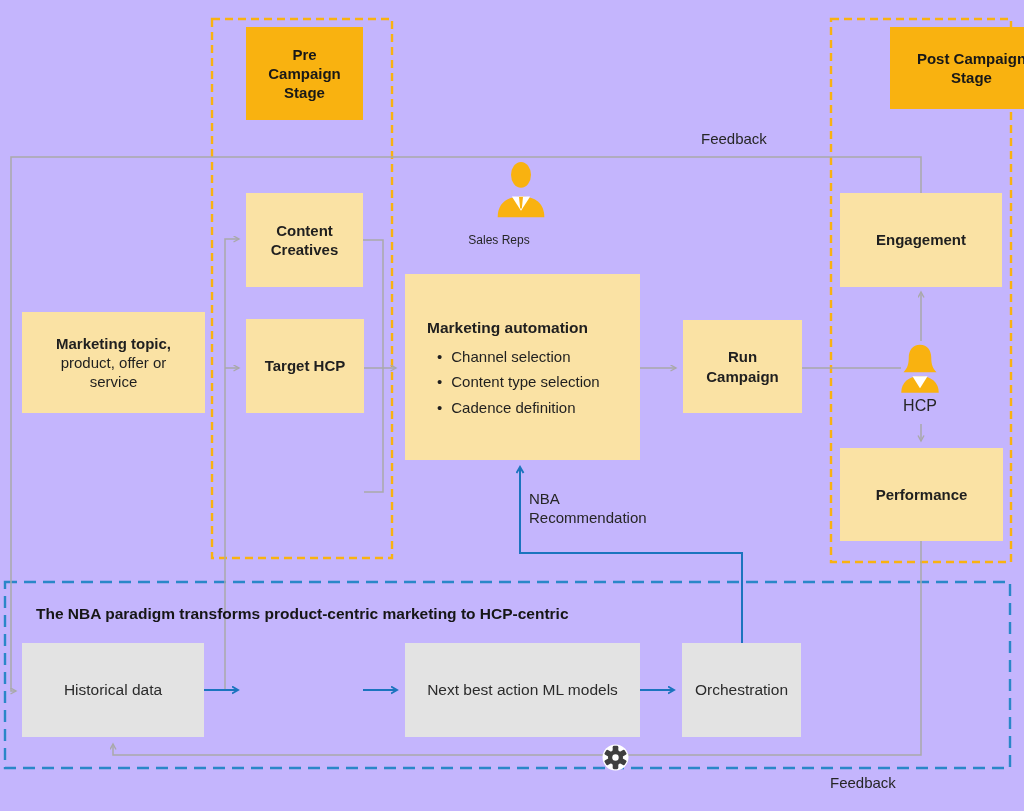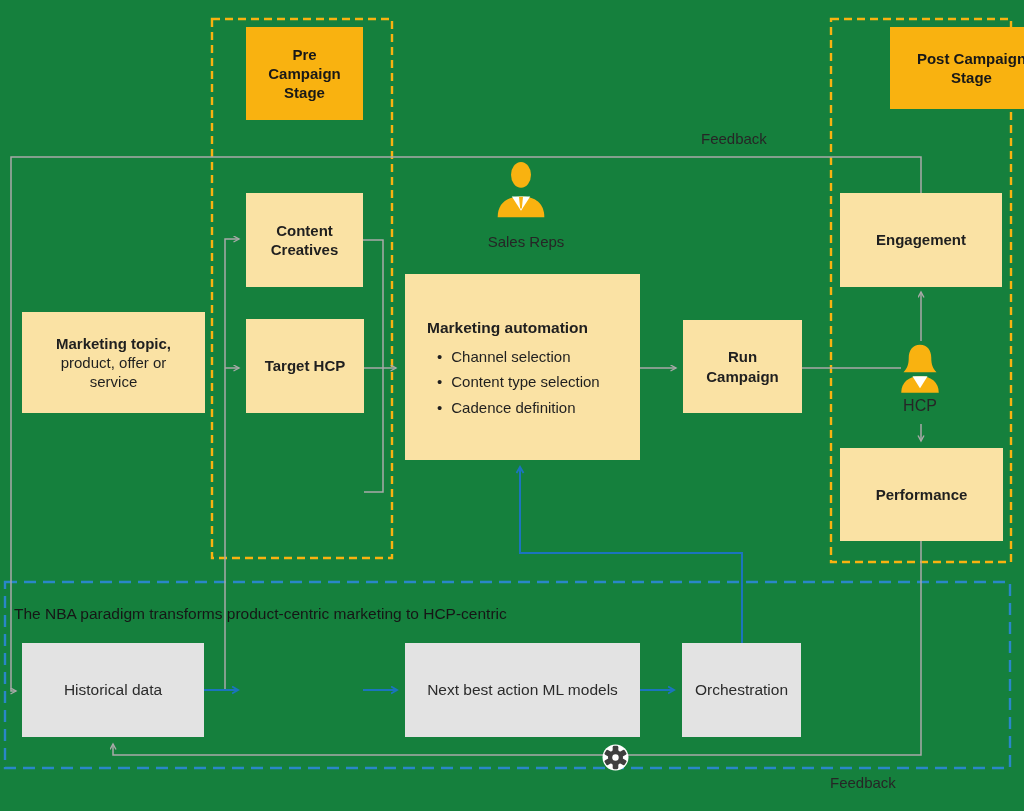--- a/index.html
+++ b/index.html
@@ -6,7 +6,7 @@
   #canvas{
     position:relative;
     width:1024px;height:811px;
-    background:#15803d;
+    background:#c4b5fd;
     font-family:"Liberation Sans", sans-serif;
     color:#1f1f1f;
     overflow:hidden;

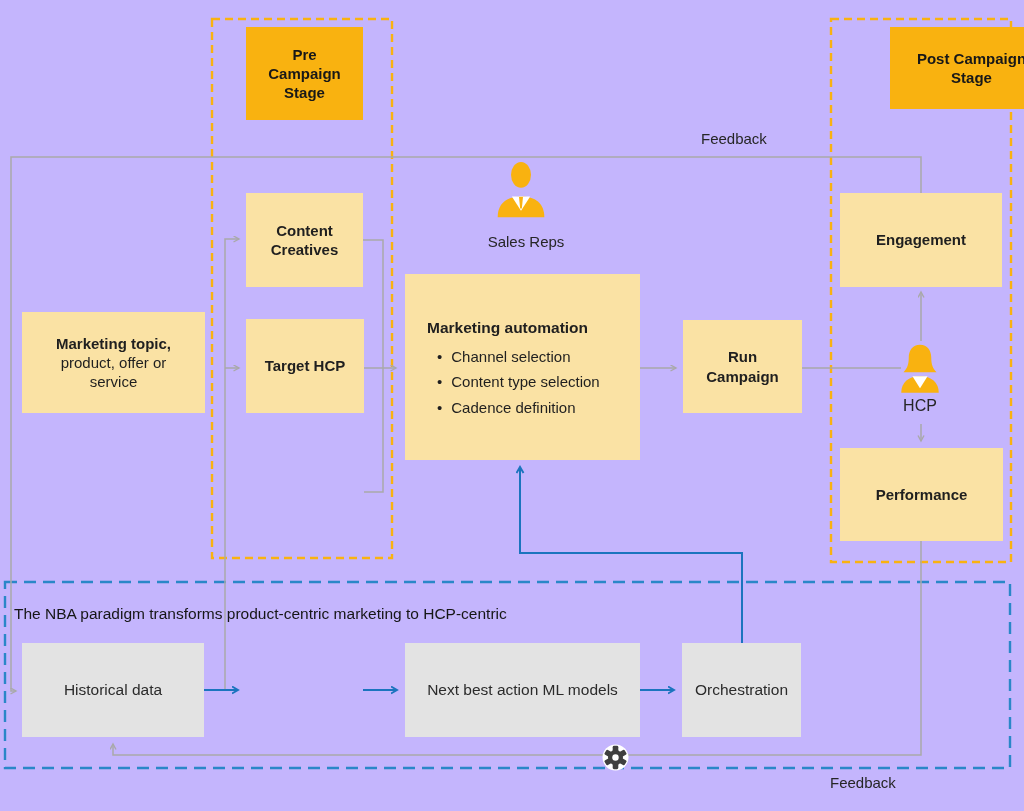--- a/index.html
+++ b/index.html
@@ -156,7 +156,7 @@
     <path d="M19,43 L30,60 L41,43 Z" fill="#ffffff"></path>
     <path d="M27.6,43.5 L32.4,43.5 L31,57.5 L29,57.5 Z" fill="#F9B210"></path>
   </svg>
-  <div class="lbl center" style="left:451px;top:233px;width:150px;font-size:15px">Sales Reps</div>
+  <div class="lbl center" style="left:424px;top:233px;width:150px;font-size:12px">Sales Reps</div>
 
   <svg class="icon" style="left:899px;top:343px" width="42" height="50" viewBox="0 0 56 66">
     <path d="M28,2 C18,2 13,10 13,19 C13,28 11,34 6,38.5 L50,38.5 C45,34 43,28 43,19 C43,10 38,2 28,2 Z" fill="#F9B210"></path>

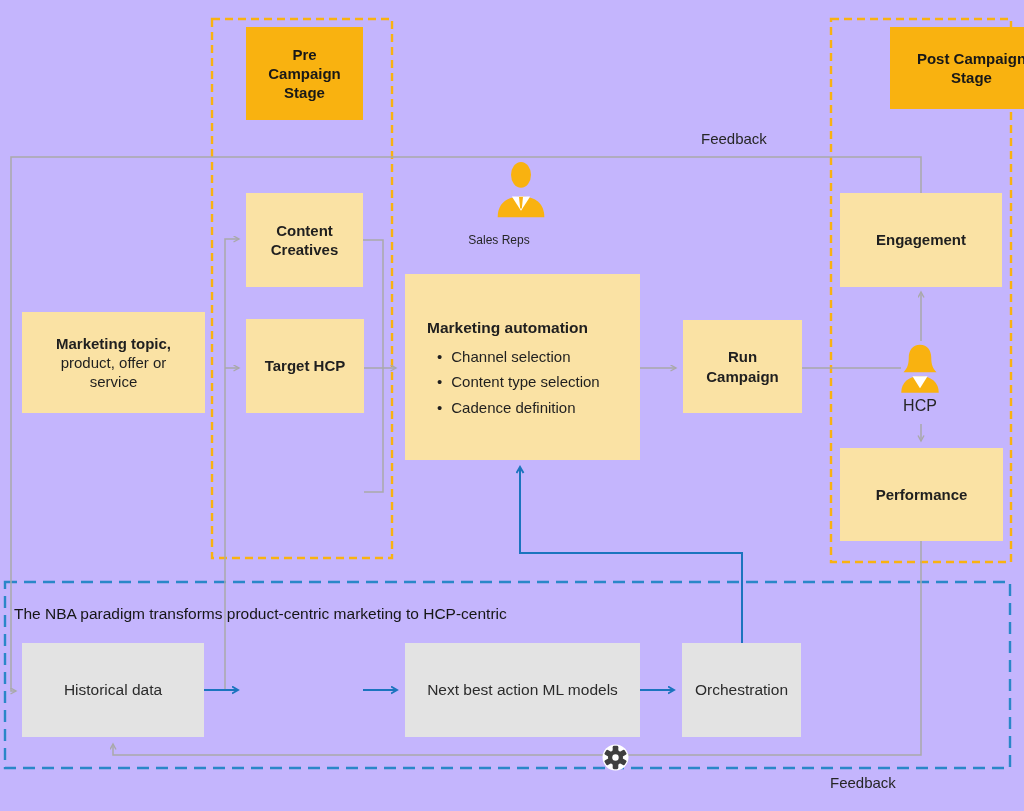--- a/index.html
+++ b/index.html
@@ -167,6 +167,8 @@
 
   <div class="lbl" style="left:701px;top:130px">Feedback</div>
   <div class="lbl" style="left:830px;top:774px">Feedback</div>
+  <div class="lbl multiline" style="left:529px;top:489px;line-height:19px">NBA
+Recommendation</div>
   <div class="banner-title">The NBA paradigm transforms product-centric marketing to HCP-centric</div>
 
   <svg class="icon" style="left:602px;top:744px" width="27" height="27" viewBox="0 0 26 26">

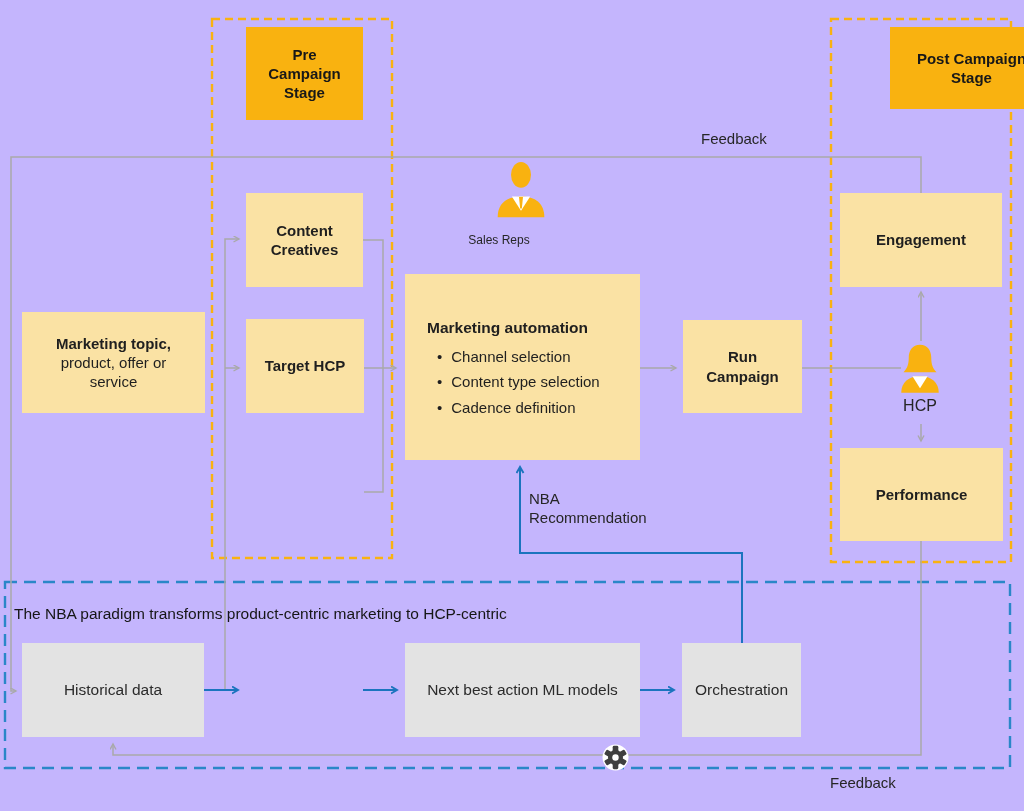--- a/index.html
+++ b/index.html
@@ -38,8 +38,8 @@
   .ma-row .bullet{line-height:1.3;}
   .icon{position:absolute;}
   .banner-title{
-    position:absolute;left:14px;top:605px;
-    font-size:15.5px;font-weight:400;color:#161616;
+    position:absolute;left:36px;top:605px;
+    font-size:15.5px;font-weight:700;color:#161616;
   }
 </style>
 </head>

